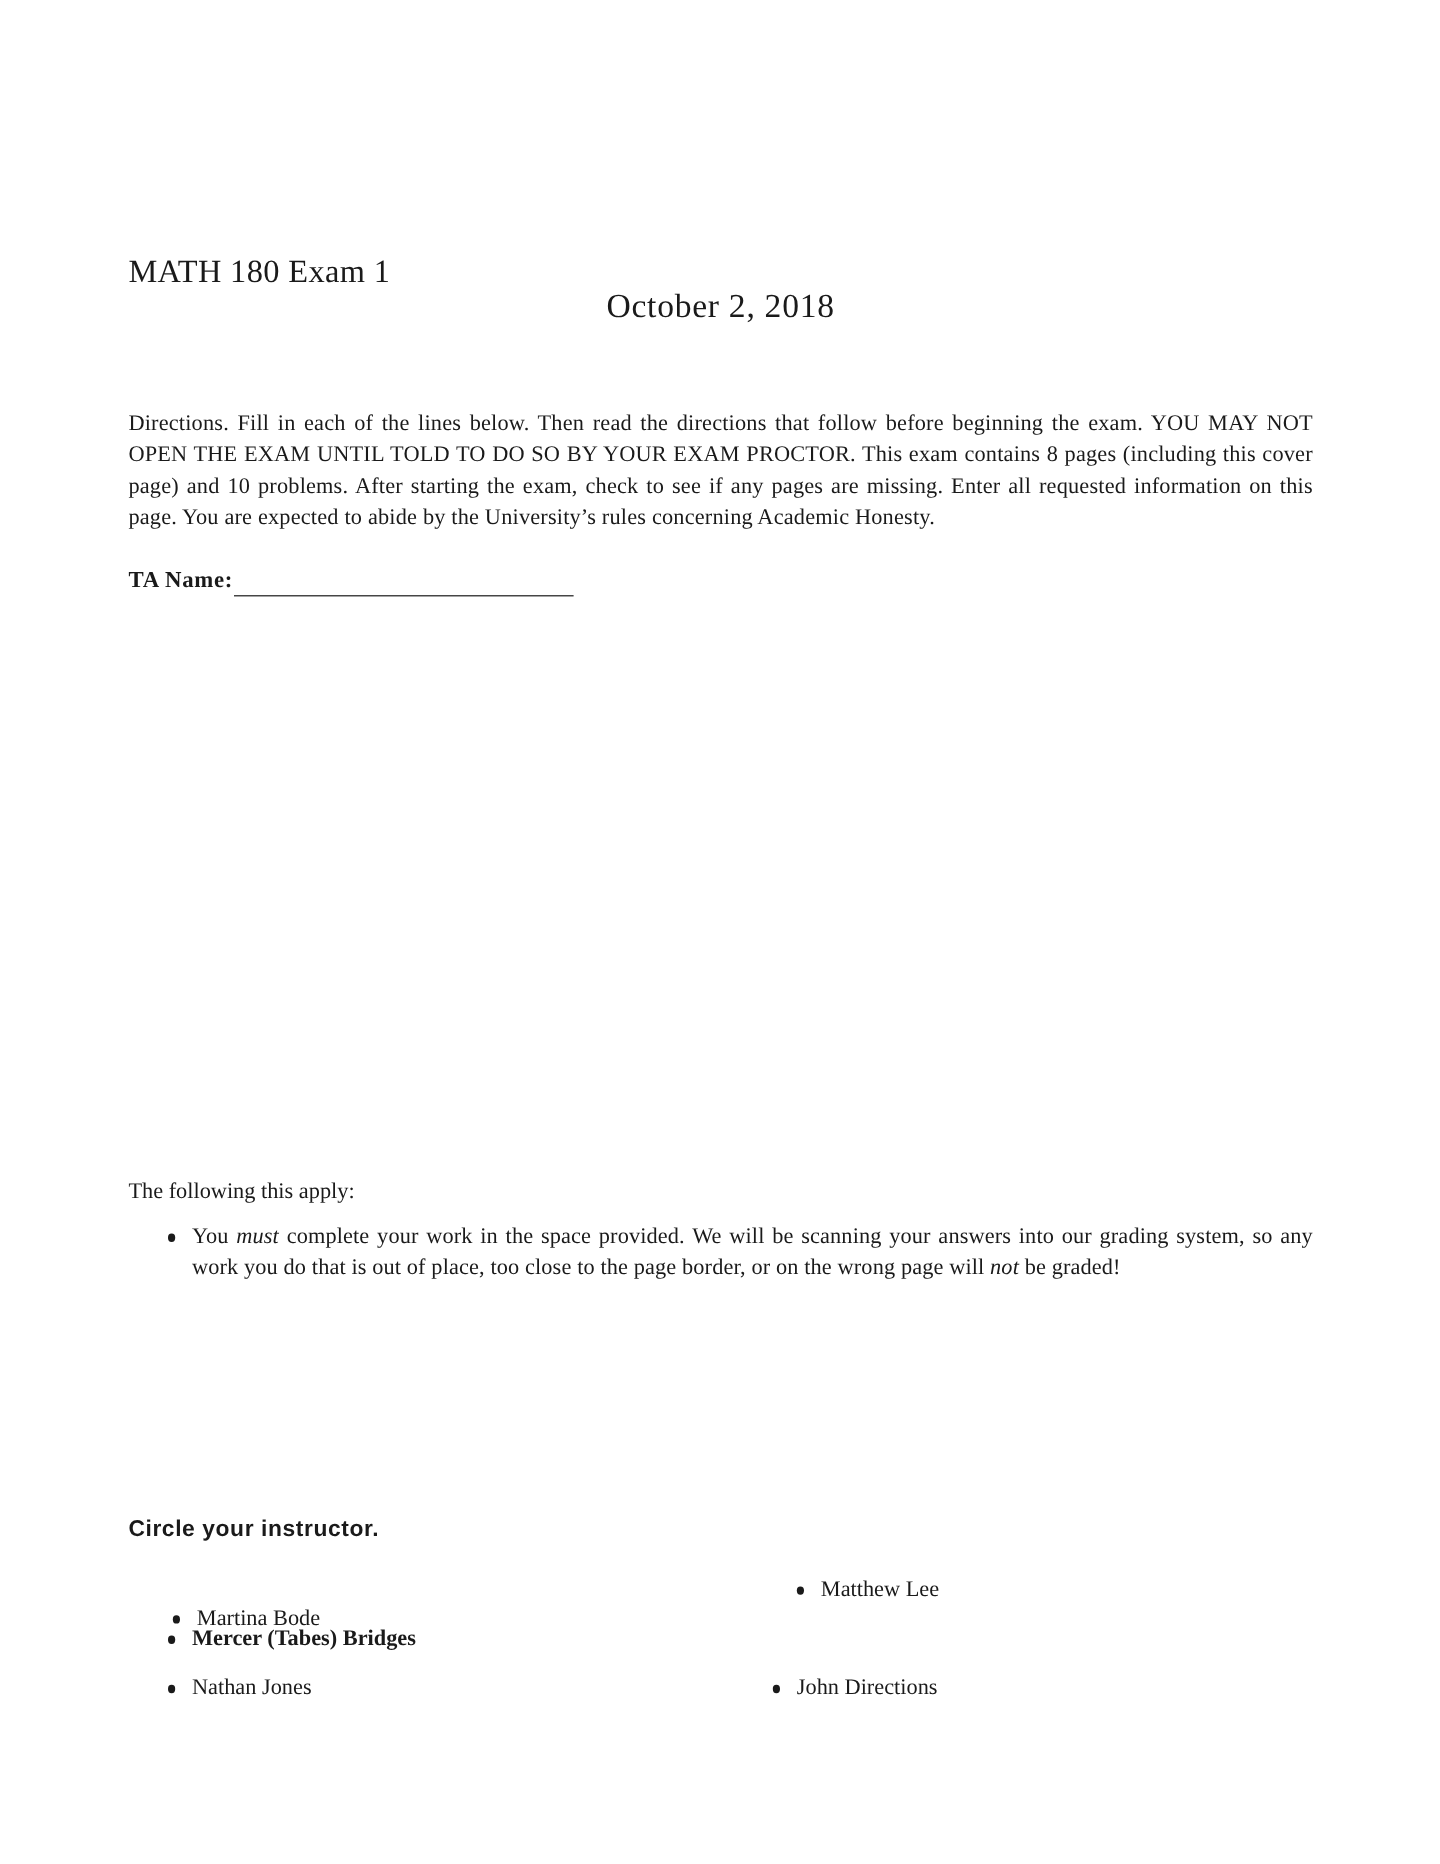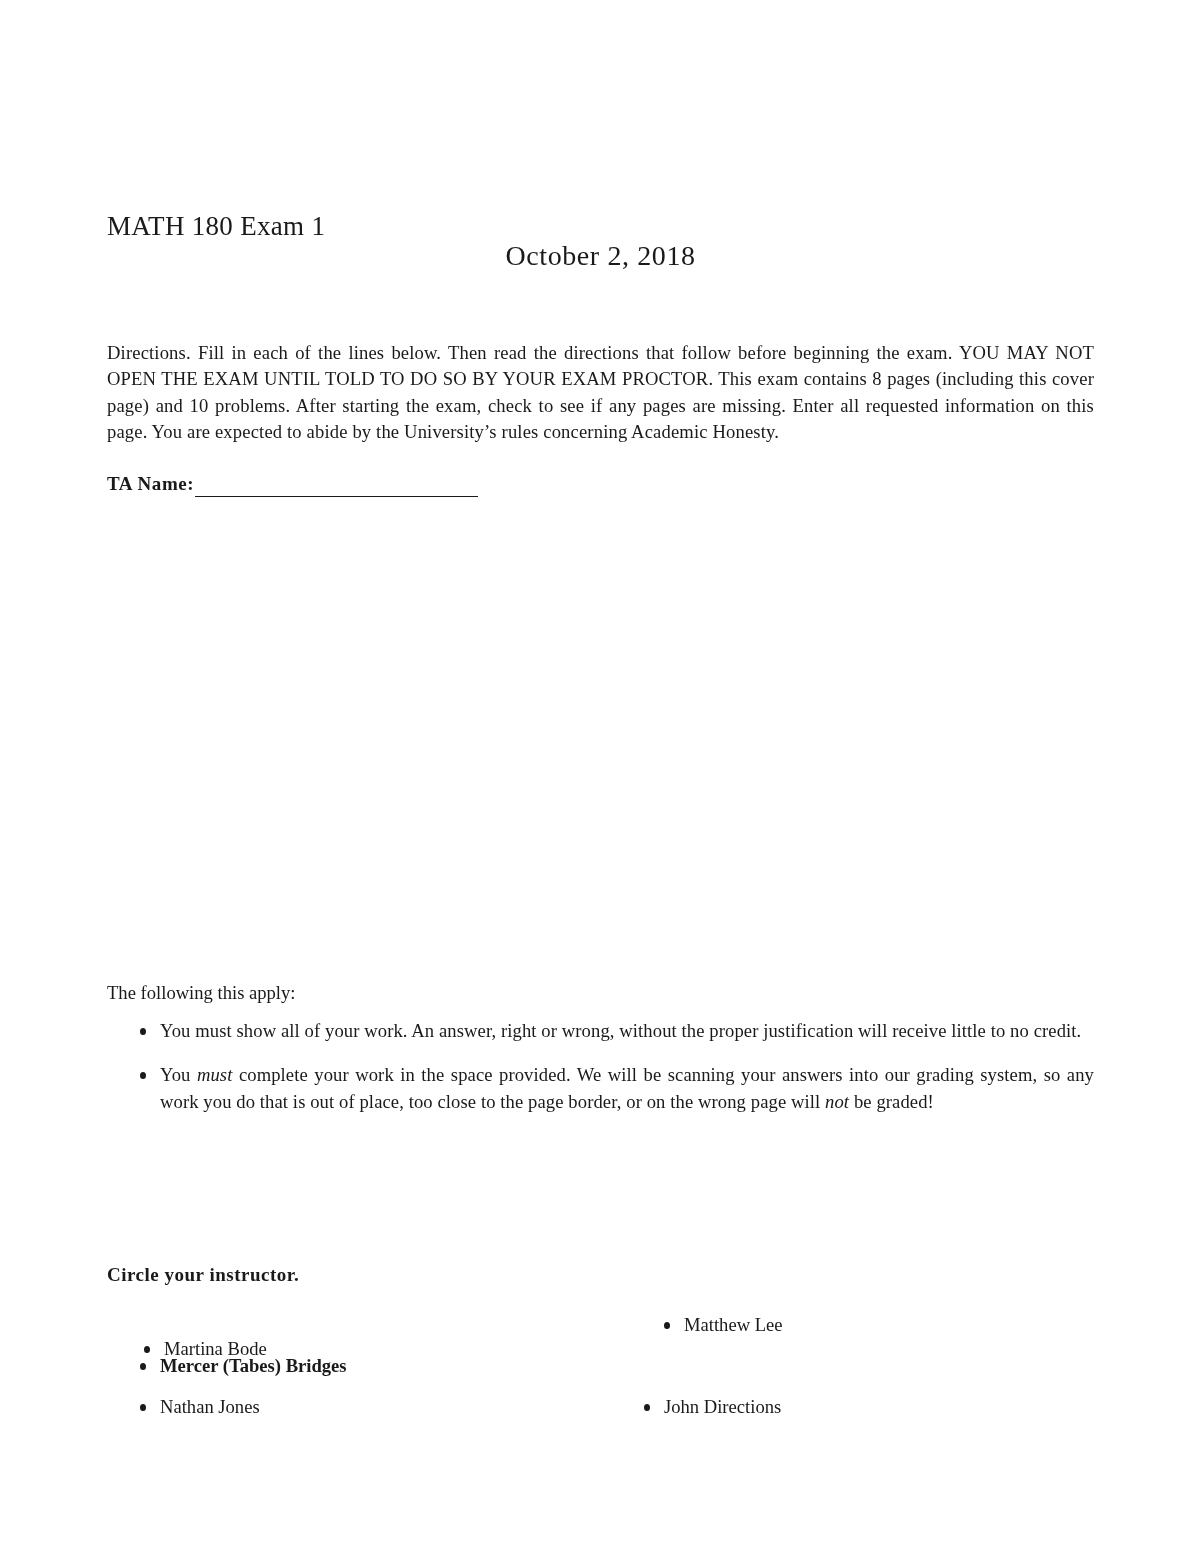--- a/index.html
+++ b/index.html
@@ -161,10 +161,6 @@
   <ul class="rules">
     <li class="rule">
       <span class="bullet"></span>
-      <span>You must show all of your work.  An answer, right or wrong, without the proper justification will receive little to no credit.</span>
-    </li>
-    <li class="rule">
-      <span class="bullet"></span>
       <span>You </span><em>must</em><span> complete your work in the space provided.  We will be scanning your answers into our grading system, so any work you do that is out of place, too close to the page border, or on the wrong page will </span><em>not</em><span> be graded!</span>
     </li>
   </ul>

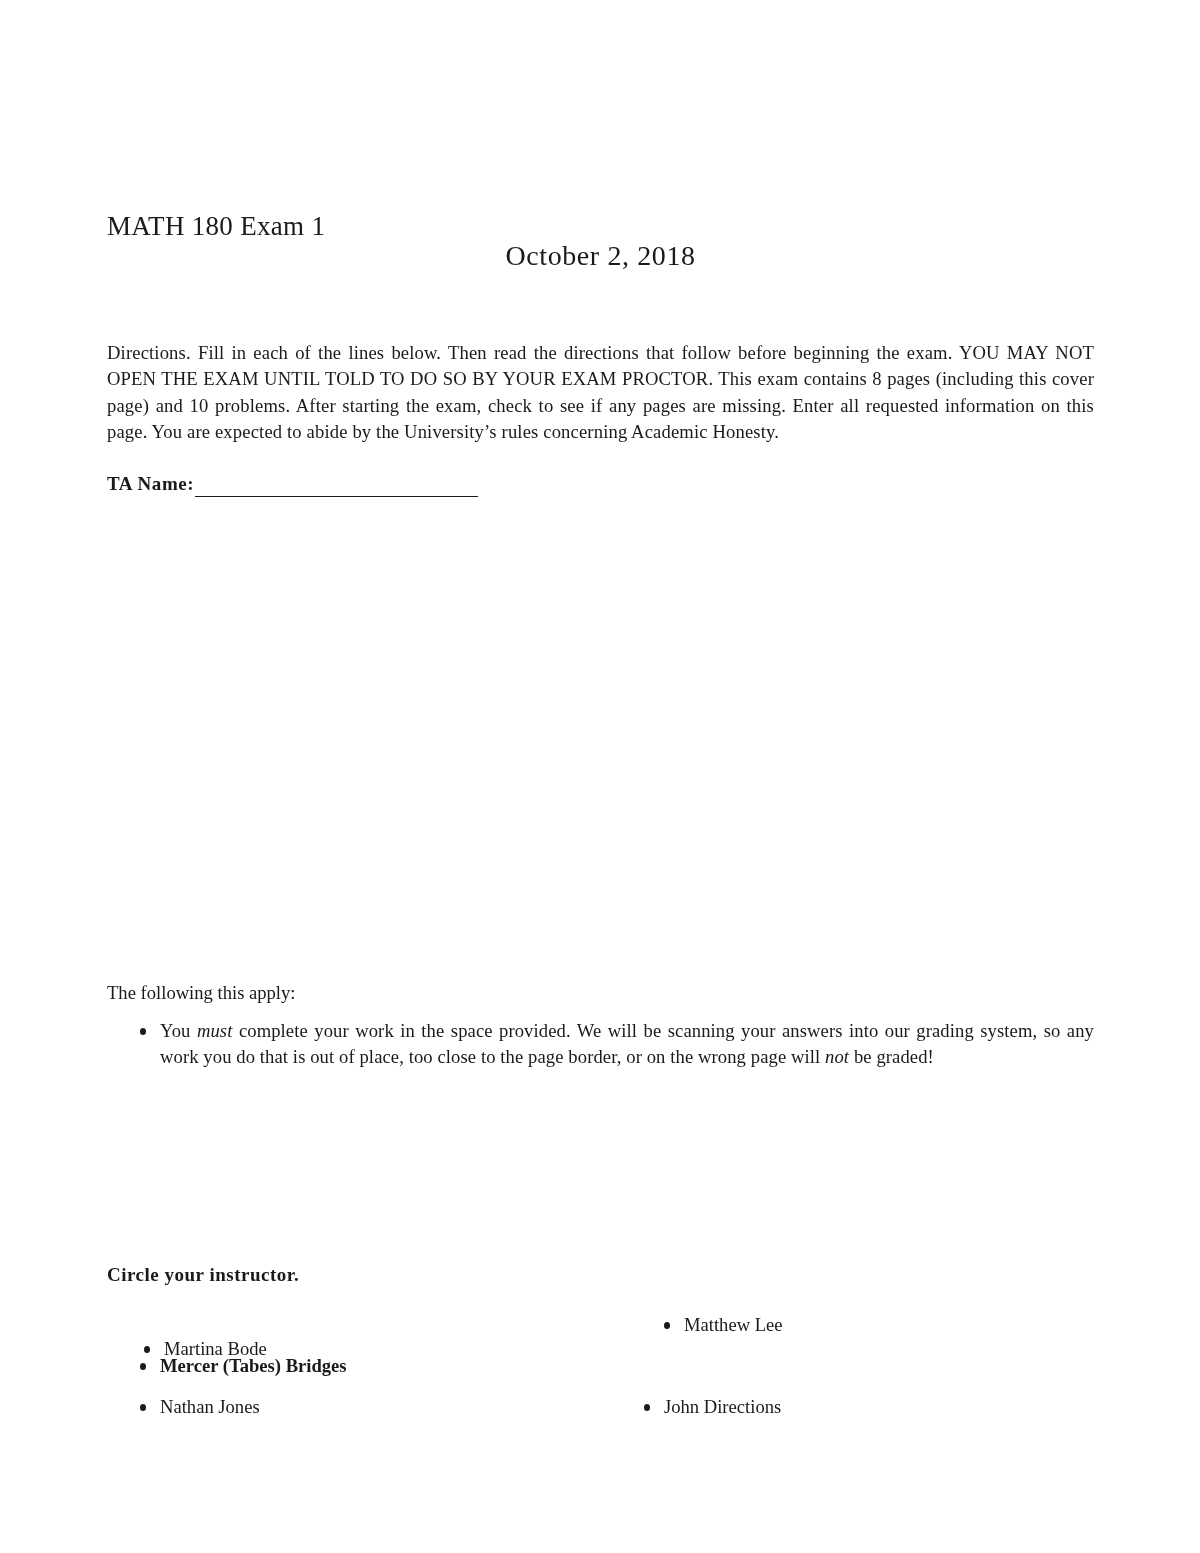--- a/index.html
+++ b/index.html
@@ -117,7 +117,7 @@
       position: absolute;
       top: 1262px;
       left: 0;
-      font-family: Liberation Serif, serif;
+      font-family: Liberation Sans, sans-serif;
       font-weight: bold;
       font-size: 19px;
       line-height: 26px;

